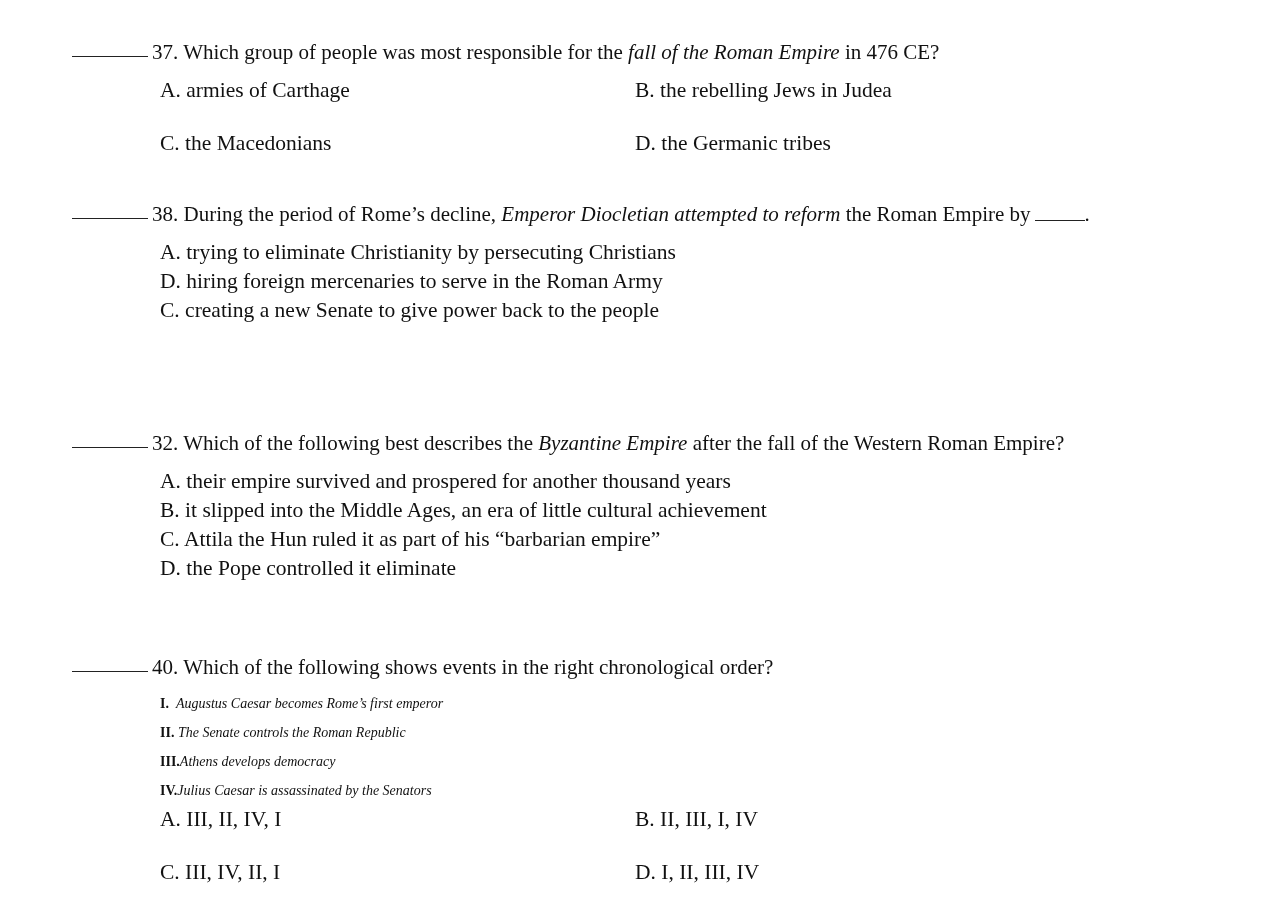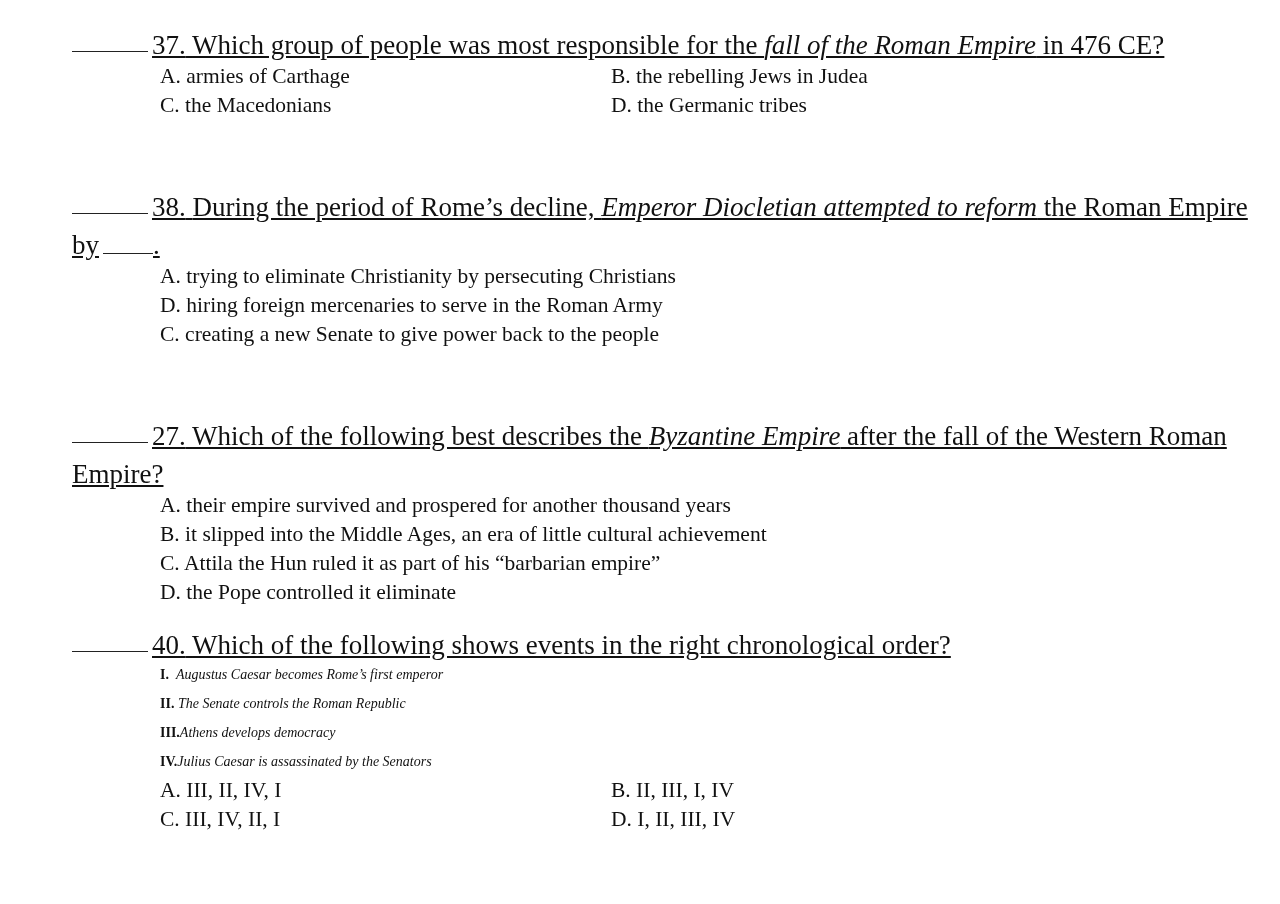--- a/index.html
+++ b/index.html
@@ -8,7 +8,7 @@
     font-family: "Liberation Serif", "DejaVu Serif", serif; color: #111111;
   }
   .q { position: absolute; left: 72px; width: 1190px; }
-  .stem { font-size: 27px; line-height: 38px; margin: 0; text-decoration: underline; }
+  .stem { font-size: 21px; line-height: 52px; margin: 0; }
   .stem .it { font-style: italic; }
   .blank { display: inline-block; width: 76px; border-bottom: 1.6px solid #222; margin-right: 4px; vertical-align: 2px; height: 1px; }
   .inline-blank { display: inline-block; width: 50px; border-bottom: 1.6px solid #222; height: 1px; vertical-align: 0px; margin-left: 4px; }

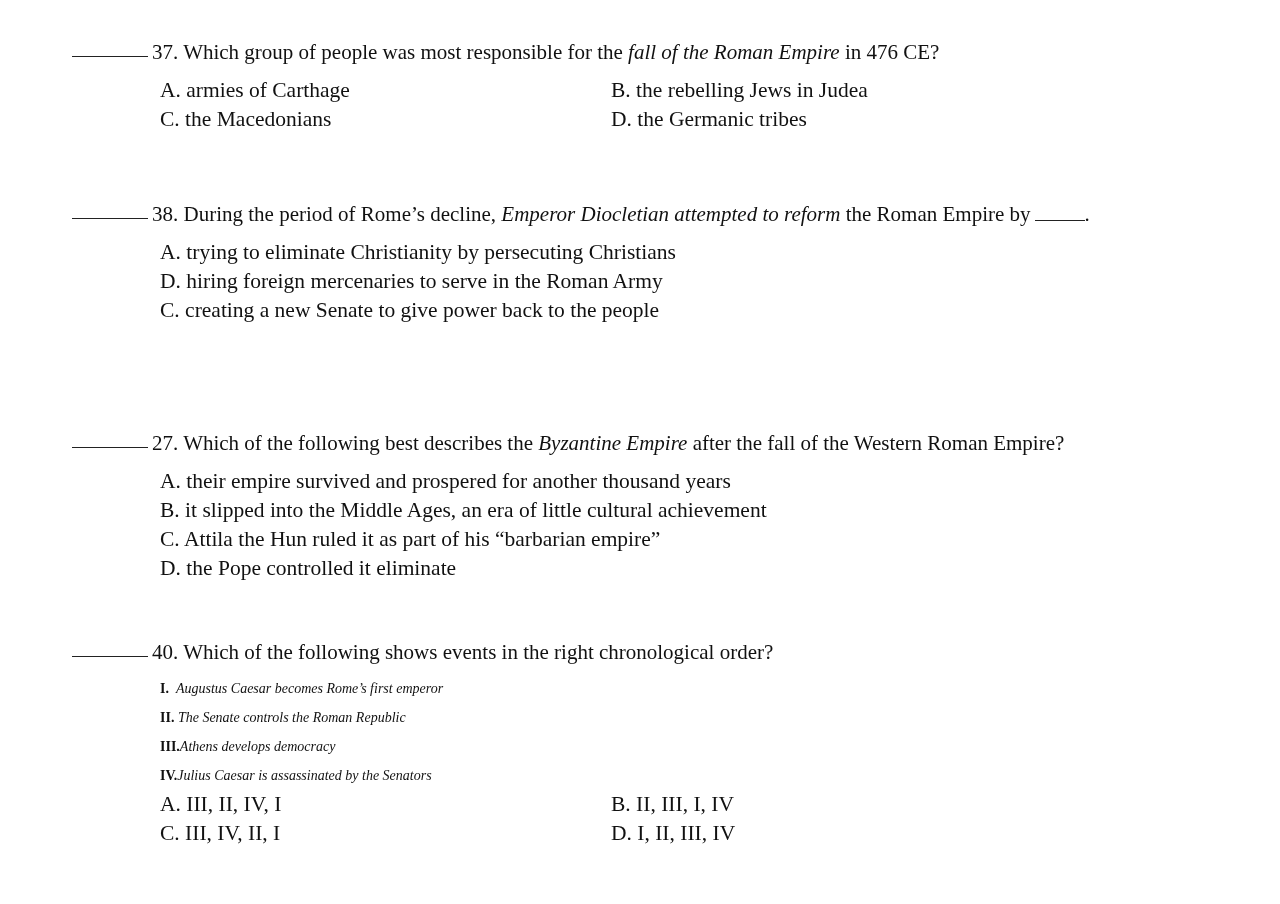--- a/index.html
+++ b/index.html
@@ -12,7 +12,7 @@
   .stem .it { font-style: italic; }
   .blank { display: inline-block; width: 76px; border-bottom: 1.6px solid #222; margin-right: 4px; vertical-align: 2px; height: 1px; }
   .inline-blank { display: inline-block; width: 50px; border-bottom: 1.6px solid #222; height: 1px; vertical-align: 0px; margin-left: 4px; }
-  .opts { margin-left: 88px; font-size: 21.5px; line-height: 29px; }
+  .opts { margin-left: 88px; font-size: 21.5px; line-height: 29px; gap: 24px; }
   .grid2 { display: grid; grid-template-columns: 451px 400px; }
   .opt { white-space: nowrap; }
   .stmt { font-size: 14px; line-height: 29px; white-space: nowrap; }

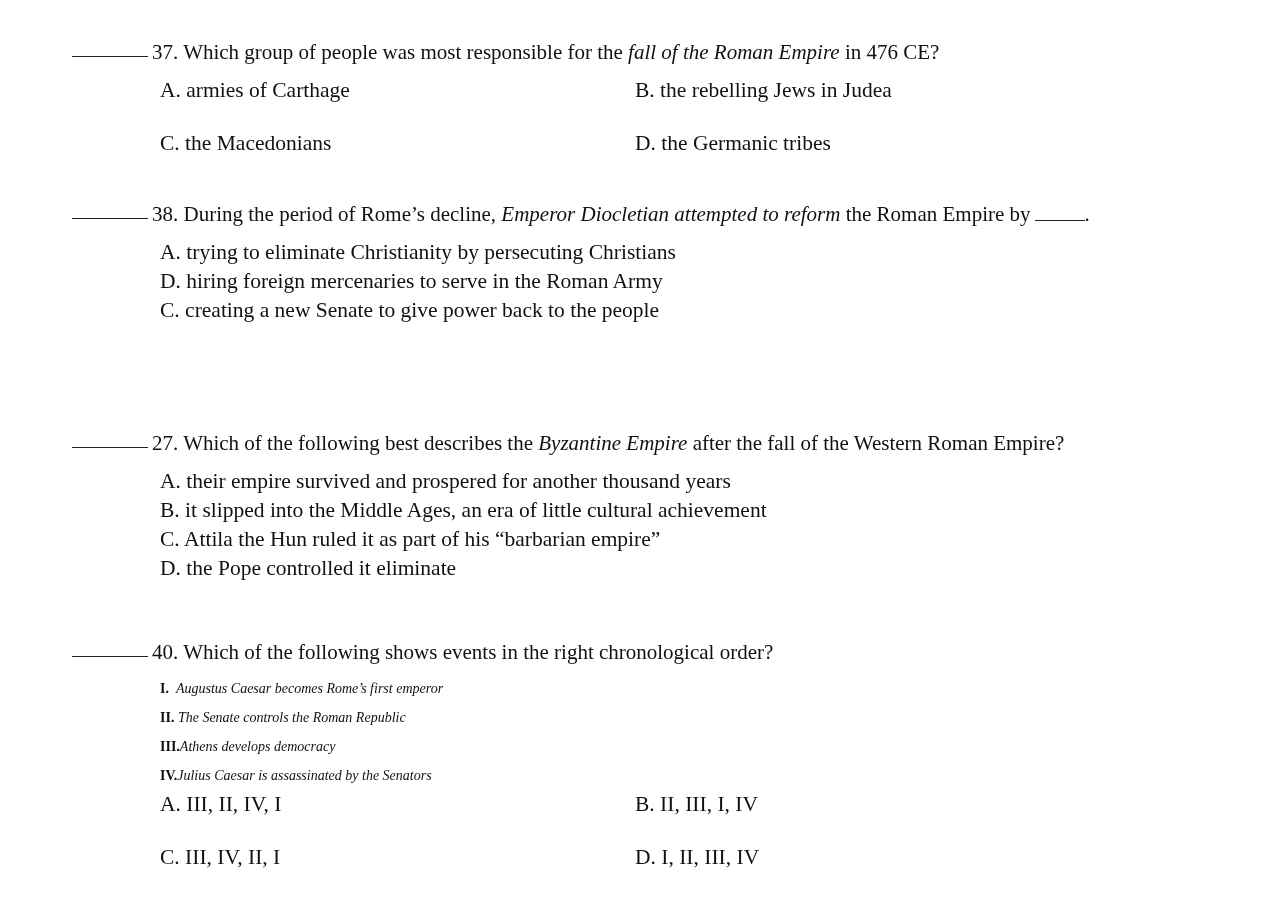--- a/index.html
+++ b/index.html
@@ -49,7 +49,7 @@
 
 <div class="q" style="top:417px;">
   <p class="stem">
-    <span class="blank"></span><span>27.</span>
+    <span class="blank"></span><span>32.</span>
     <span>Which of the following best describes the </span><span class="it">Byzantine Empire</span><span> after the fall of the Western Roman Empire?</span>
   </p>
   <div class="opts" style="margin-top:-2px;">

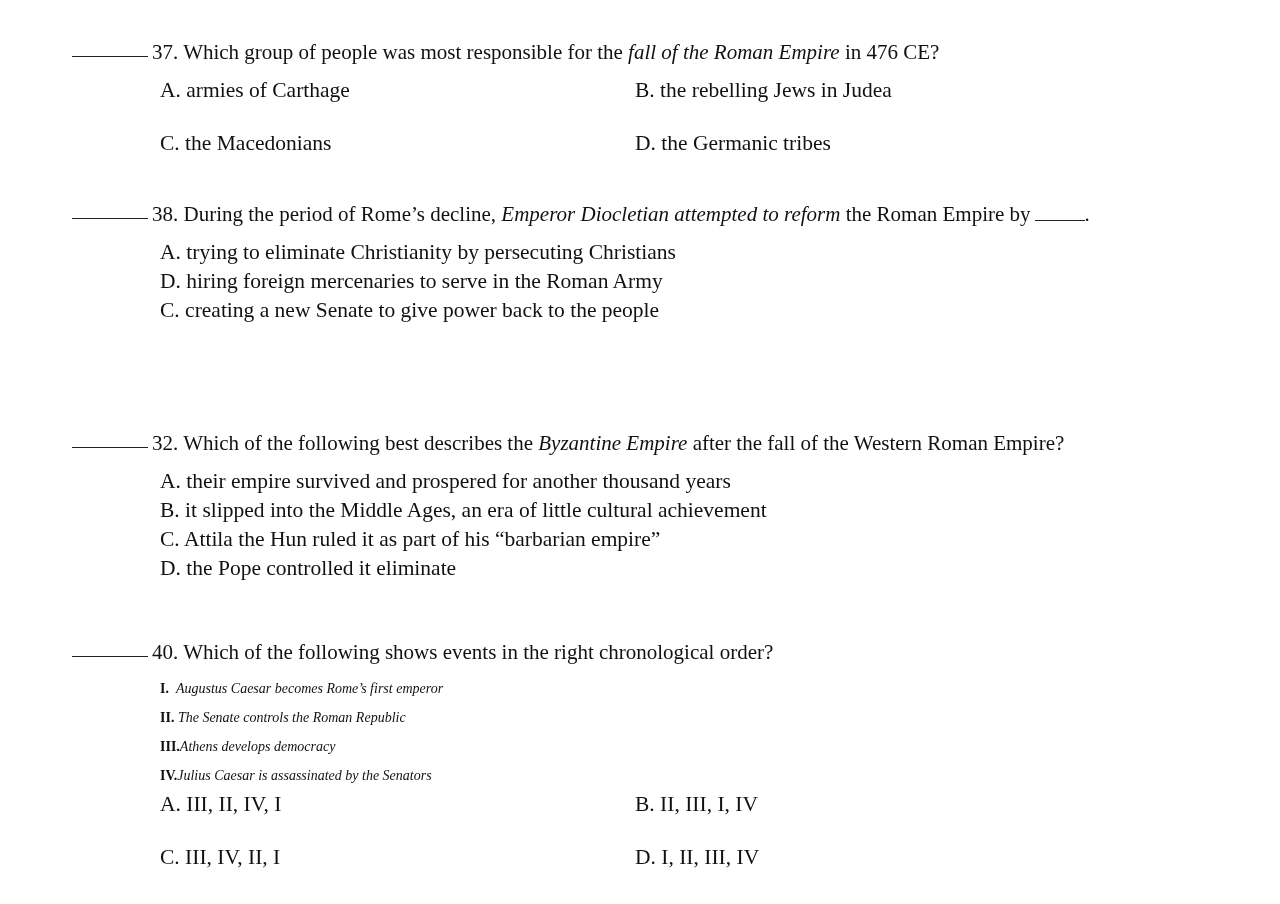--- a/index.html
+++ b/index.html
@@ -60,7 +60,7 @@
   </div>
 </div>
 
-<div class="q" style="top:626px;">
+<div class="q" style="top:641px;">
   <p class="stem">
     <span class="blank"></span><span>40.</span>
     <span>Which of the following shows events in the right chronological order?</span>

